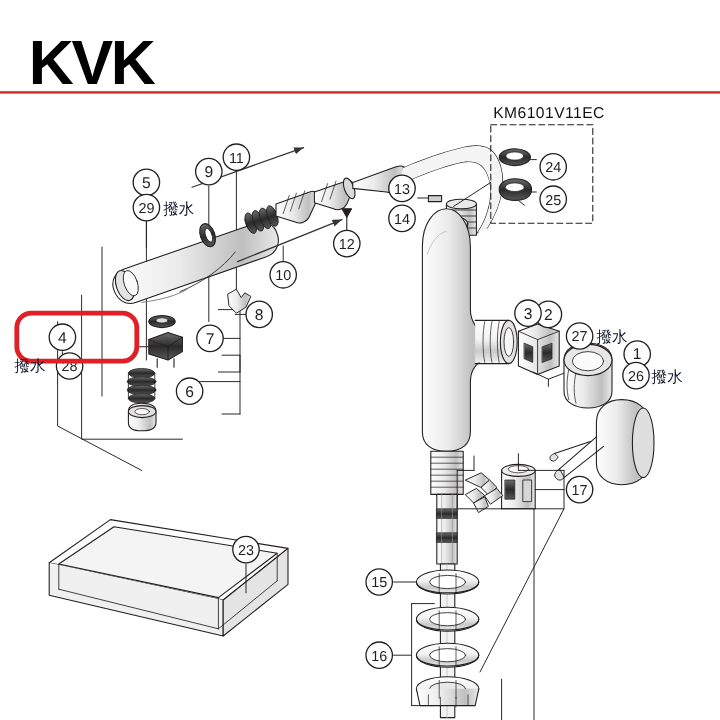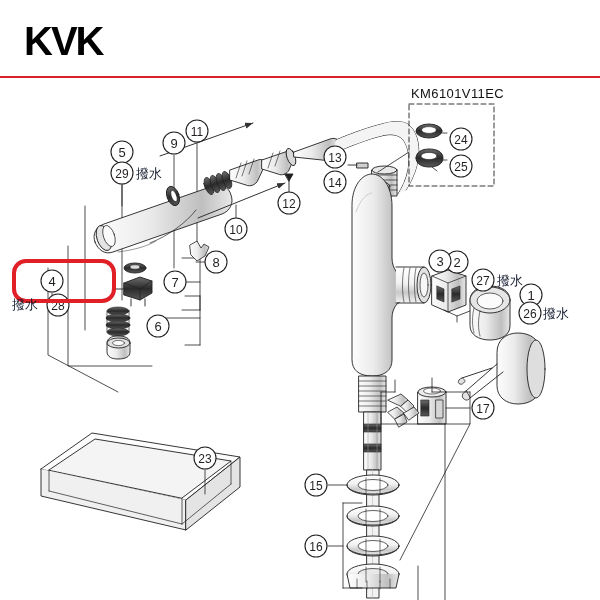--- a/index.html
+++ b/index.html
@@ -7,7 +7,7 @@
        font-family:"Liberation Sans","DejaVu Sans",sans-serif;}
   #stage{position:relative;width:600px;height:600px;background:#fff;}
   #art{position:absolute;left:0;top:0;width:600px;height:600px;}
-  .logo{position:absolute;left:24px;top:12px;font-size:40px;line-height:58px;
+  .logo{position:absolute;left:24px;top:24px;font-size:52px;line-height:58px;
         font-weight:bold;letter-spacing:-2px;font-family:"Liberation Sans",sans-serif;}
   .hdr-rule{position:absolute;left:0;top:76px;width:600px;height:2px;background:#d8232a;}
   .jp{position:absolute;font-size:13px;color:#0f172a;white-space:nowrap;

